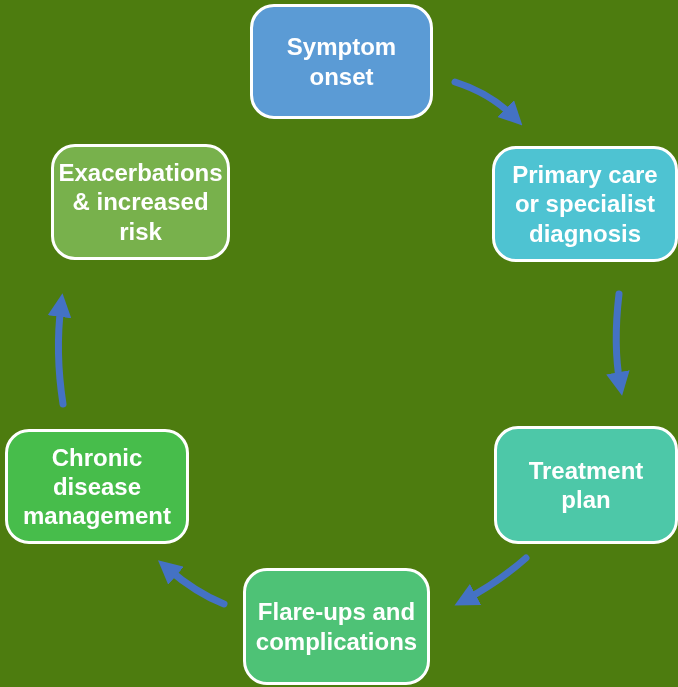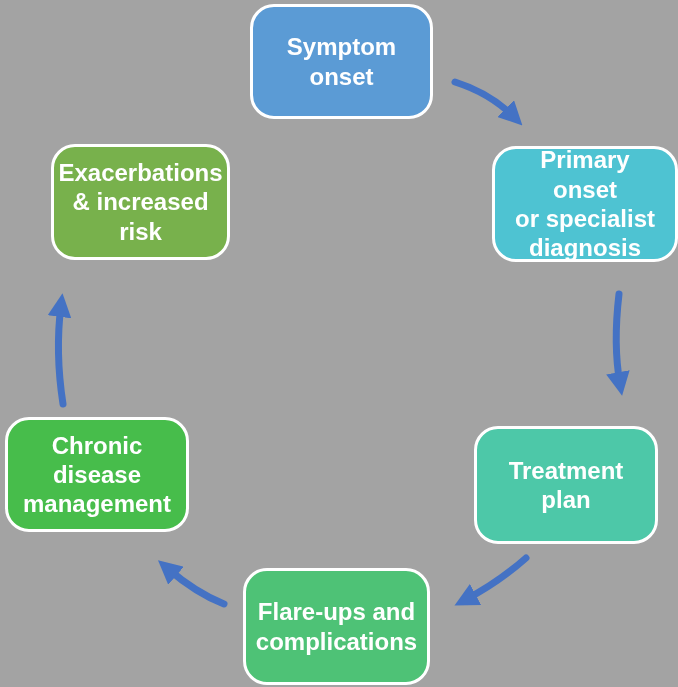--- a/index.html
+++ b/index.html
@@ -7,7 +7,7 @@
     position: relative;
     width: 678px;
     height: 687px;
-    background: #a3a3a3;
+    background: #4d7c0f;
     font-family: "Liberation Sans", sans-serif;
     overflow: hidden;
   }

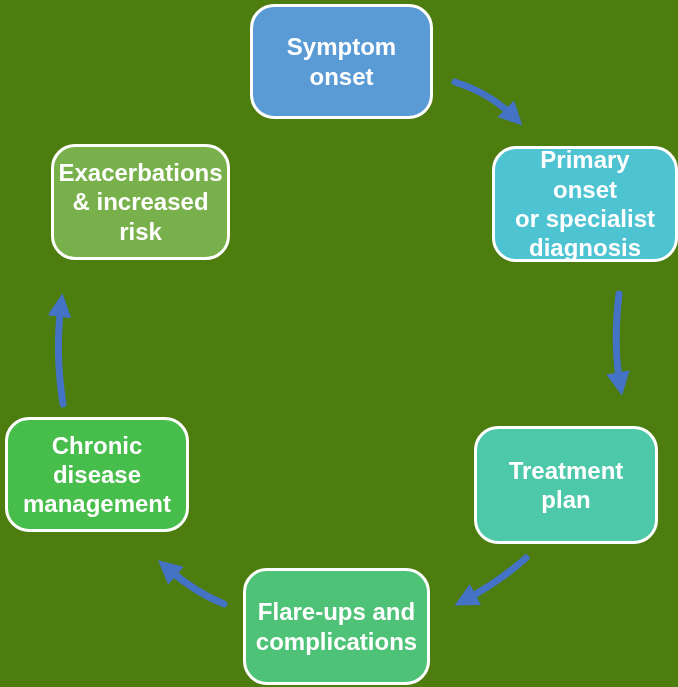--- a/index.html
+++ b/index.html
@@ -62,7 +62,7 @@
   <div class="node n-symptom" style="background-color: rgb(91, 155, 213);">Symptom
 onset</div>
 
-  <div class="node n-primary" style="background-color: rgb(78, 195, 210);">Primary onset
+  <div class="node n-primary" style="background-color: rgb(78, 195, 210);">Primary care
 or specialist
 diagnosis</div>
 

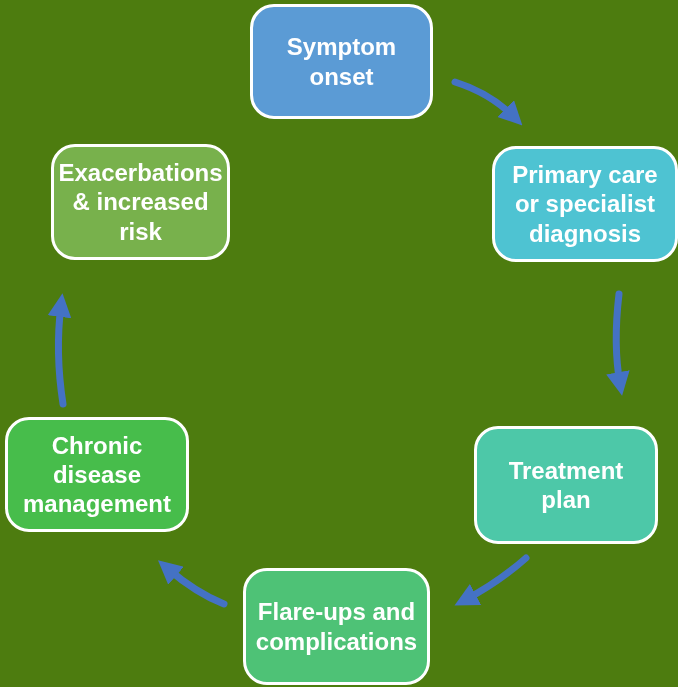--- a/index.html
+++ b/index.html
@@ -32,7 +32,7 @@
   .n-primary      { left: 492px; top: 146px; width: 186px; height: 116px; }
   .n-treatment    { left: 474px; top: 426px; width: 184px; height: 118px; }
   .n-flareups     { left: 243px; top: 568px; width: 187px; height: 117px; }
-  .n-chronic      { left: 5px;   top: 417px; width: 184px; height: 115px; }
+  .n-chronic      { left: 5px;   top: 429px; width: 184px; height: 115px; }
   .n-exacerbation { left: 7px;   top: 144px; width: 179px; height: 116px; }
   #arrows {
     position: absolute;

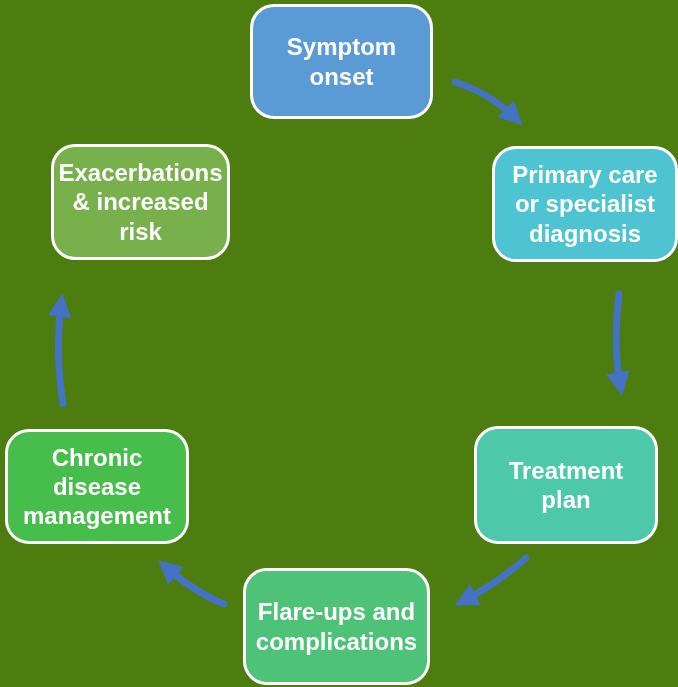--- a/index.html
+++ b/index.html
@@ -30,7 +30,7 @@
   
   .n-symptom      { left: 250px; top: 4px;   width: 183px; height: 115px; }
   .n-primary      { left: 492px; top: 146px; width: 186px; height: 116px; }
-  .n-treatment    { left: 474px; top: 426px; width: 184px; height: 118px; }
+  .n-treatment    { left: 494px; top: 426px; width: 184px; height: 118px; }
   .n-flareups     { left: 243px; top: 568px; width: 187px; height: 117px; }
   .n-chronic      { left: 5px;   top: 429px; width: 184px; height: 115px; }
   .n-exacerbation { left: 7px;   top: 144px; width: 179px; height: 116px; }

